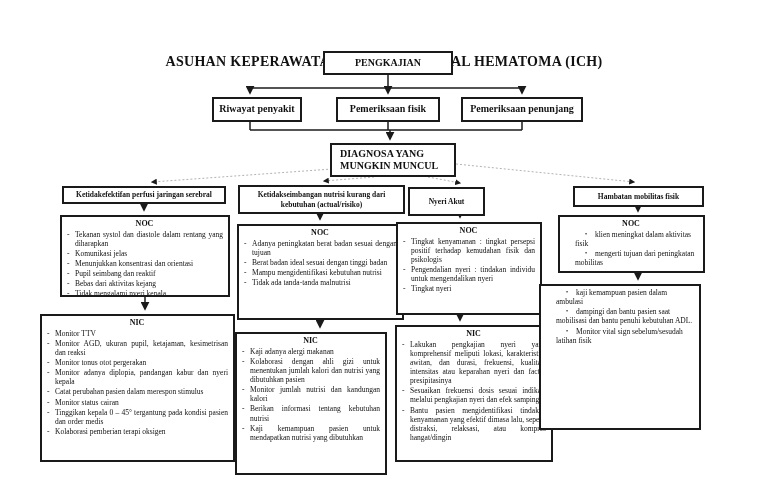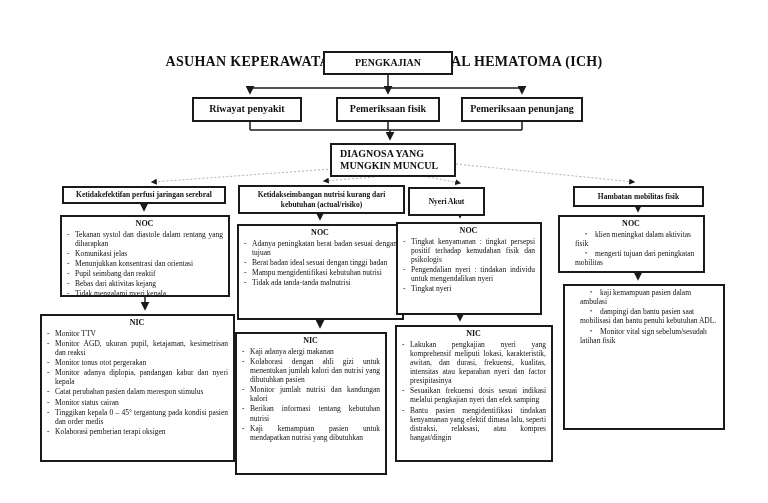--- a/index.html
+++ b/index.html
@@ -82,7 +82,7 @@
   <span>PENGKAJIAN</span>
 </div>
 
-<div class="box flow-box" style="left:192px;top:97px;width:110px;height:25px">
+<div class="box flow-box" style="left:212px;top:97px;width:90px;height:25px">
   <span>Riwayat penyakit</span>
 </div>
 <div class="box flow-box" style="left:336px;top:97px;width:104px;height:25px">

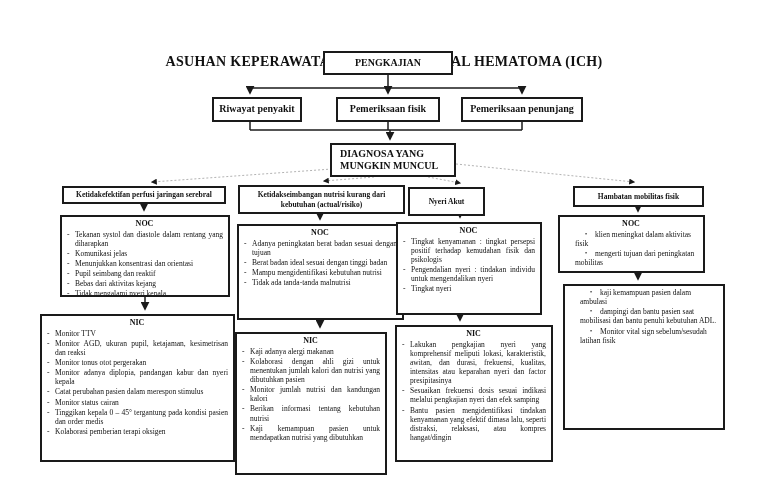--- a/index.html
+++ b/index.html
@@ -177,7 +177,7 @@
     <li>mengerti tujuan dari peningkatan mobilitas</li>
   </ul>
 </div>
-<div class="box content-box col4" style="left:563px;top:284px;width:162px;height:146px">
+<div class="box content-box col4" style="left:539px;top:284px;width:162px;height:146px">
   <ul class="items">
     <li>kaji kemampuan pasien dalam ambulasi</li>
     <li>dampingi dan bantu pasien saat mobilisasi dan bantu penuhi kebutuhan ADL.</li>

